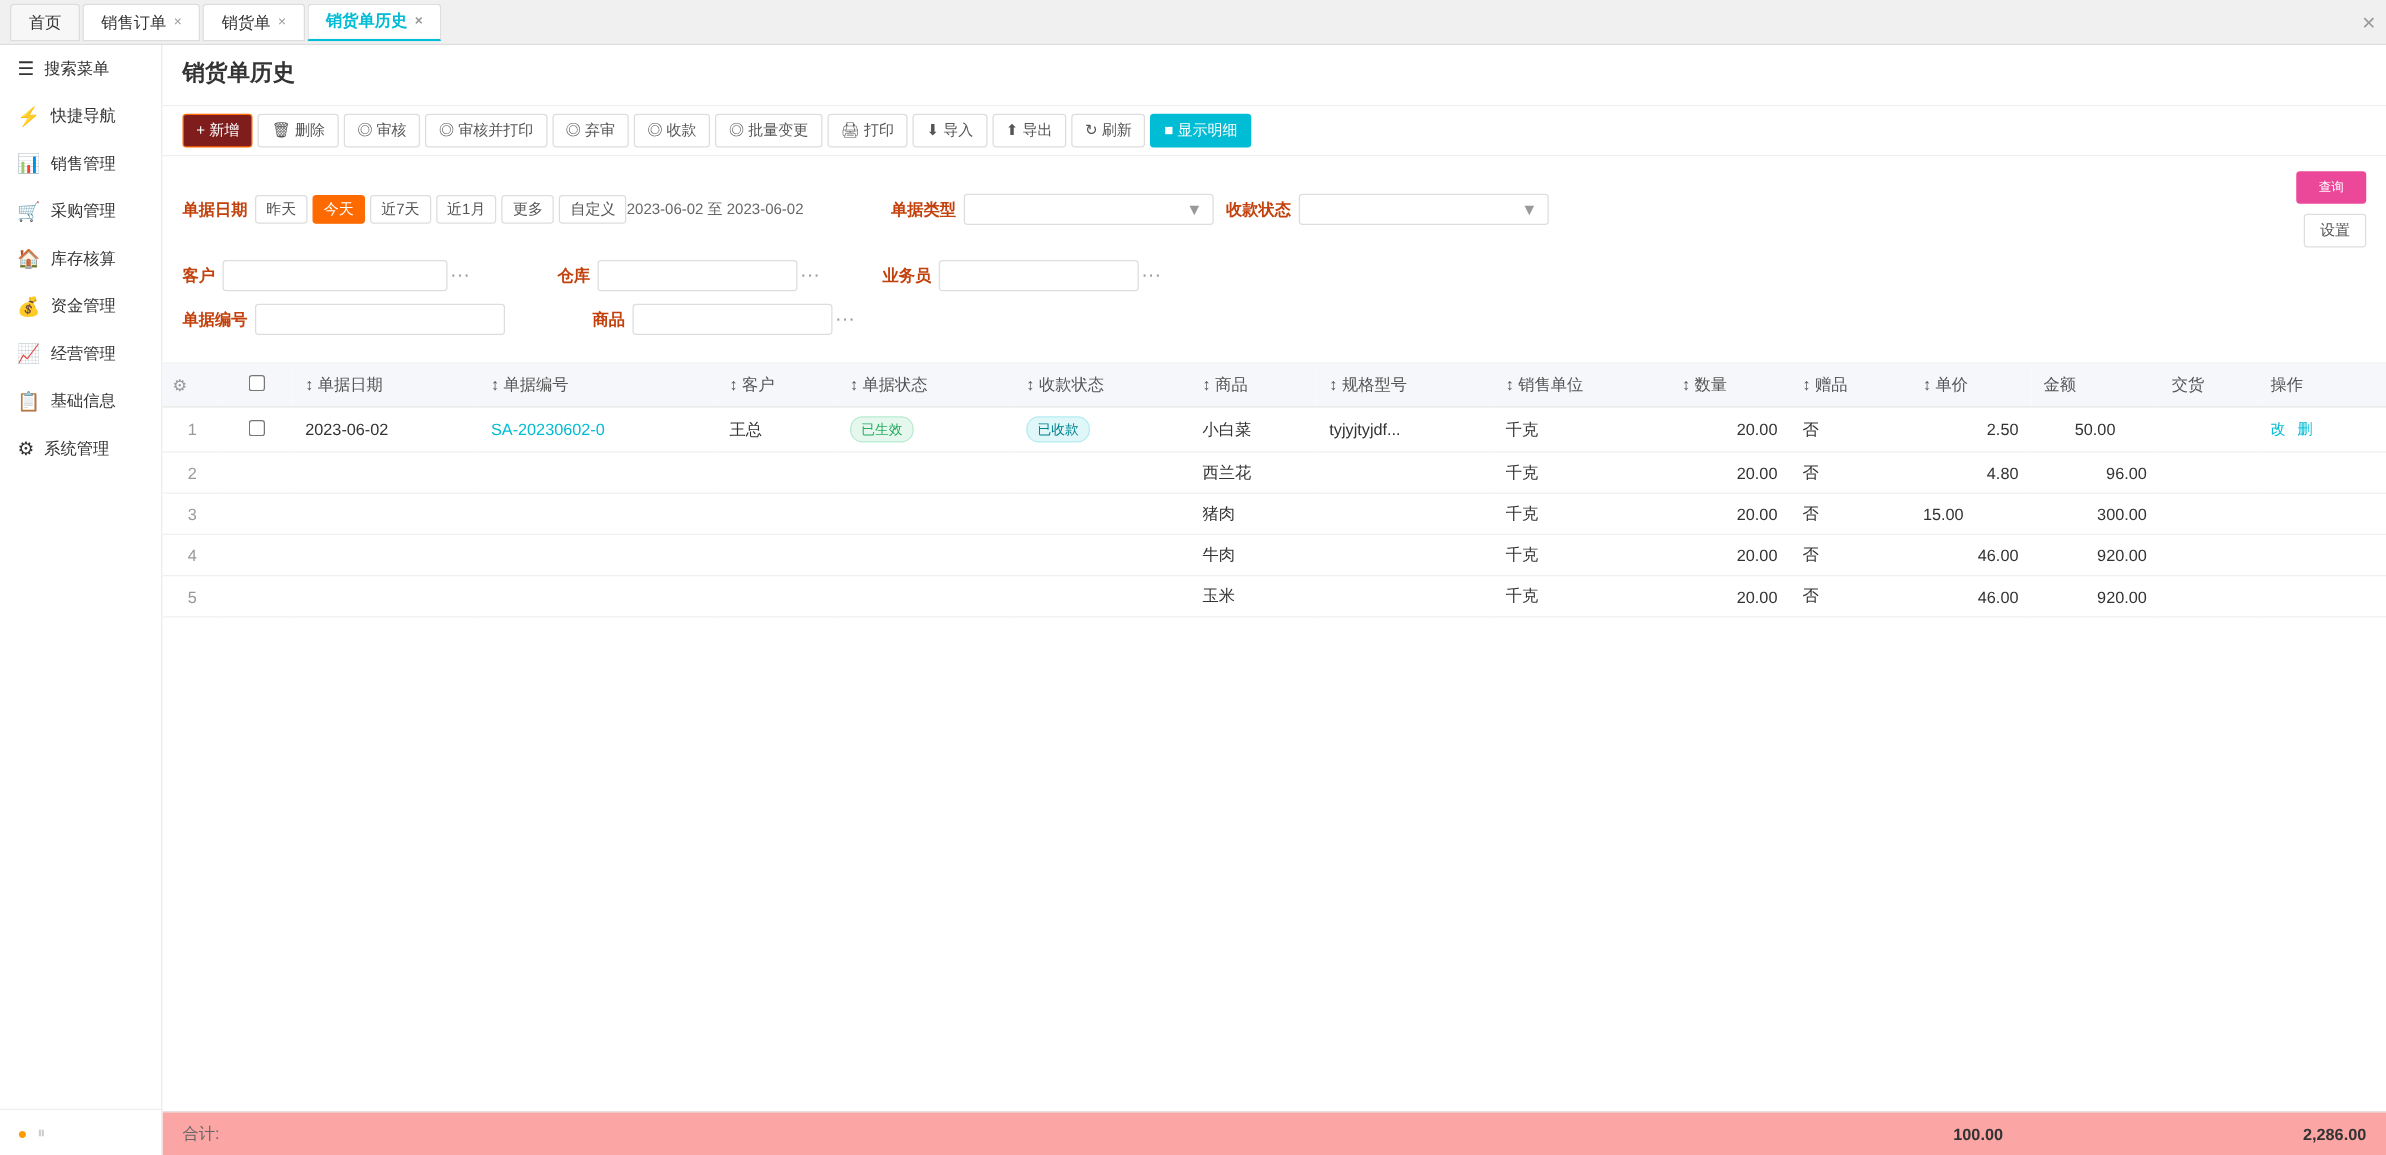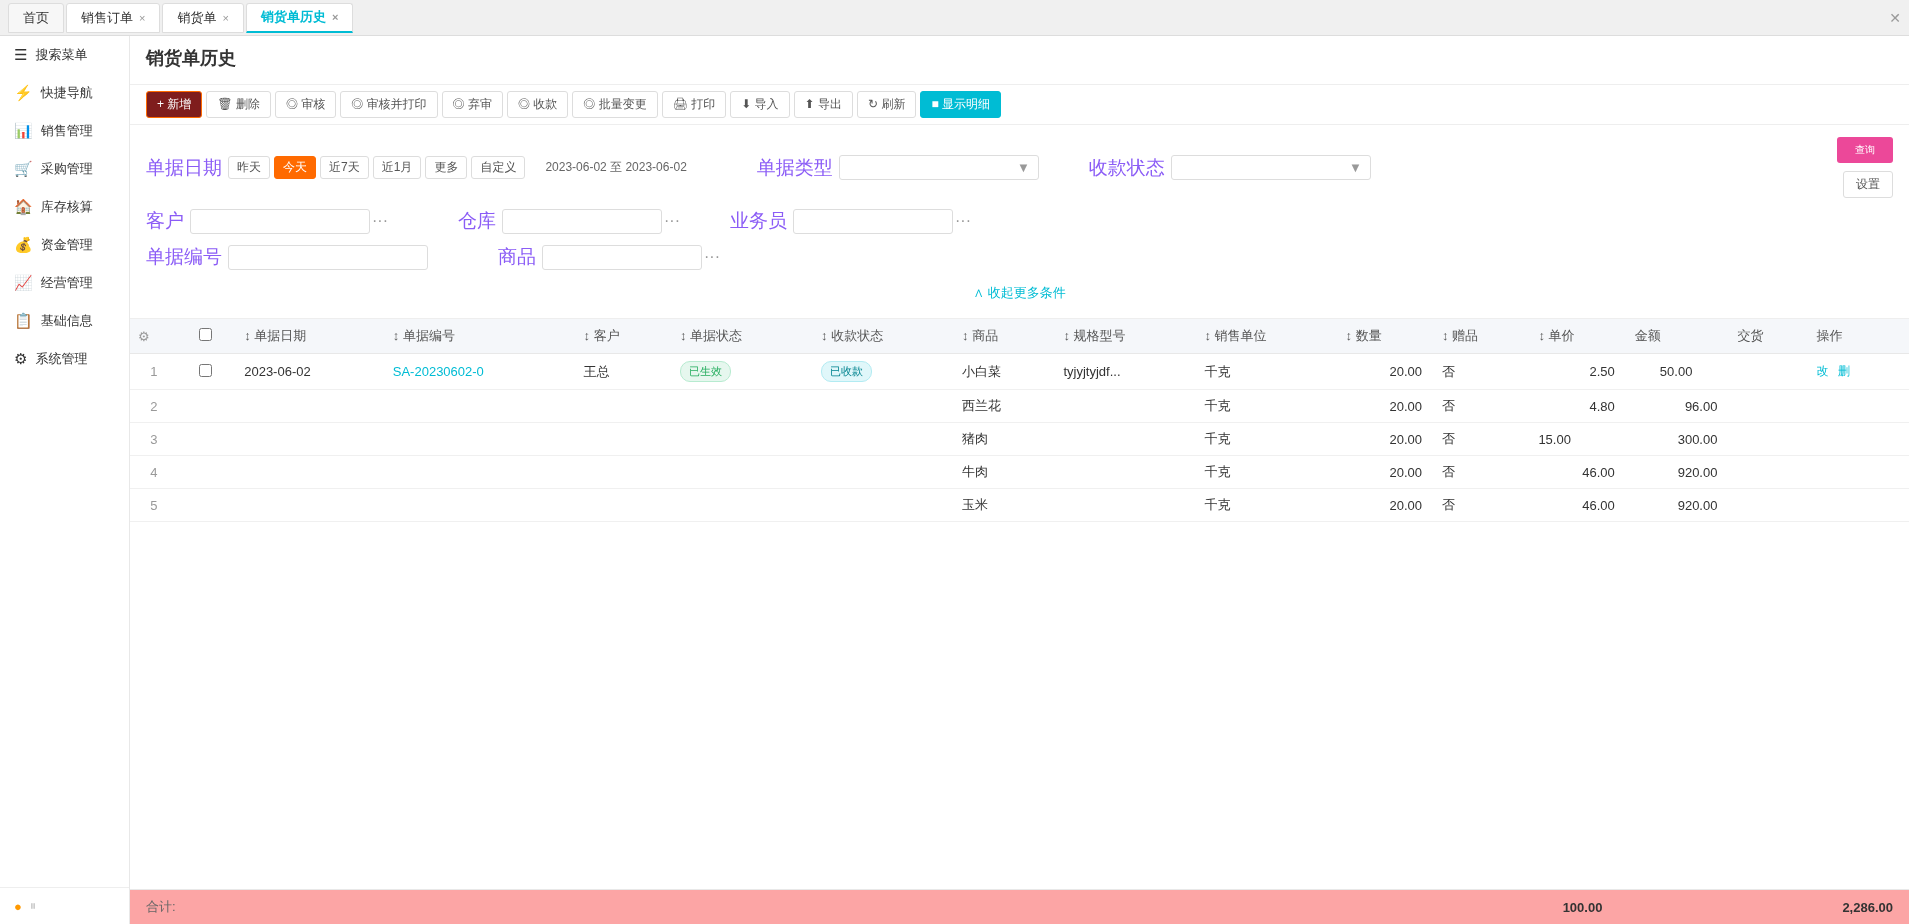--- a/index.html
+++ b/index.html
@@ -39,7 +39,7 @@
     .filter-area { background: #fff; padding: 12px 16px; border-bottom: 1px solid #eee; }
     .filter-row { display: flex; align-items: center; margin-bottom: 10px; flex-wrap: wrap; gap: 10px; }
     .filter-item { display: flex; align-items: center; }
-    .filter-label { color: #8b5cf6; margin-right: 6px; white-space: nowrap; font-size: 19px; }
+    .filter-label { color: #c2410c; margin-right: 6px; white-space: nowrap; font-size: 13px; font-weight: bold; }
     .filter-input { border: 1px solid #ddd; padding: 4px 8px; border-radius: 3px; width: 160px; font-size: 13px; color: #333; }
     .filter-select { border: 1px solid #ddd; padding: 4px 8px; border-radius: 3px; width: 200px; font-size: 13px; color: #333; background: #fff; display: flex; align-items: center; justify-content: space-between; cursor: pointer; }
     .filter-select-arrow { color: #999; }

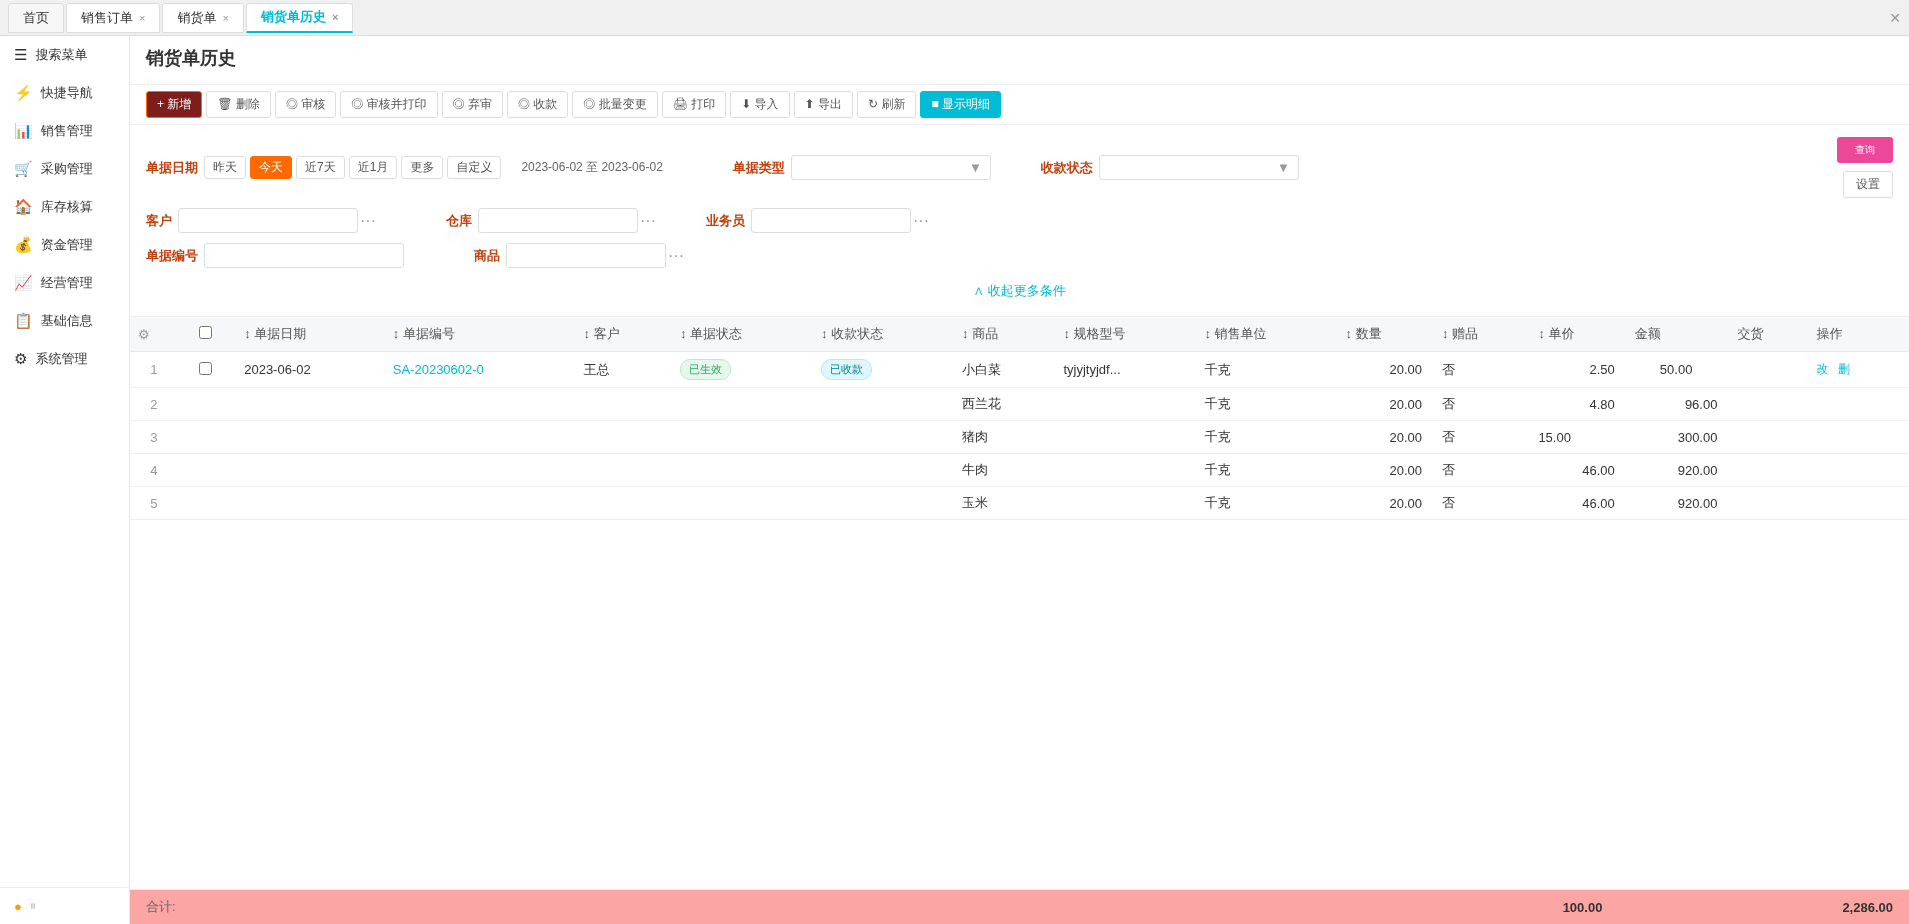--- a/index.html
+++ b/index.html
@@ -46,7 +46,7 @@
     .date-btns { display: flex; gap: 4px; }
     .date-btn { padding: 2px 8px; border: 1px solid #ddd; border-radius: 3px; cursor: pointer; font-size: 12px; background: #fff; color: #555; }
     .date-btn.active { background: #ff6a00; color: #fff; border-color: #ff6a00; }
-    .date-range { color: #666; font-size: 12px; margin-left: 20px; }
+    .date-range { color: #666; font-size: 12px; margin-left: 0; }
     .more-btn { display: flex; align-items: center; justify-content: center; color: #00bcd4; cursor: pointer; font-size: 12px; padding: 4px; }
     .dots-btn { color: #999; cursor: pointer; margin-left: 2px; font-size: 16px; }
     .query-btn { background: #ec4899; color: #fff; border: none; padding: 6px 18px; border-radius: 3px; cursor: pointer; font-size: 10px; }

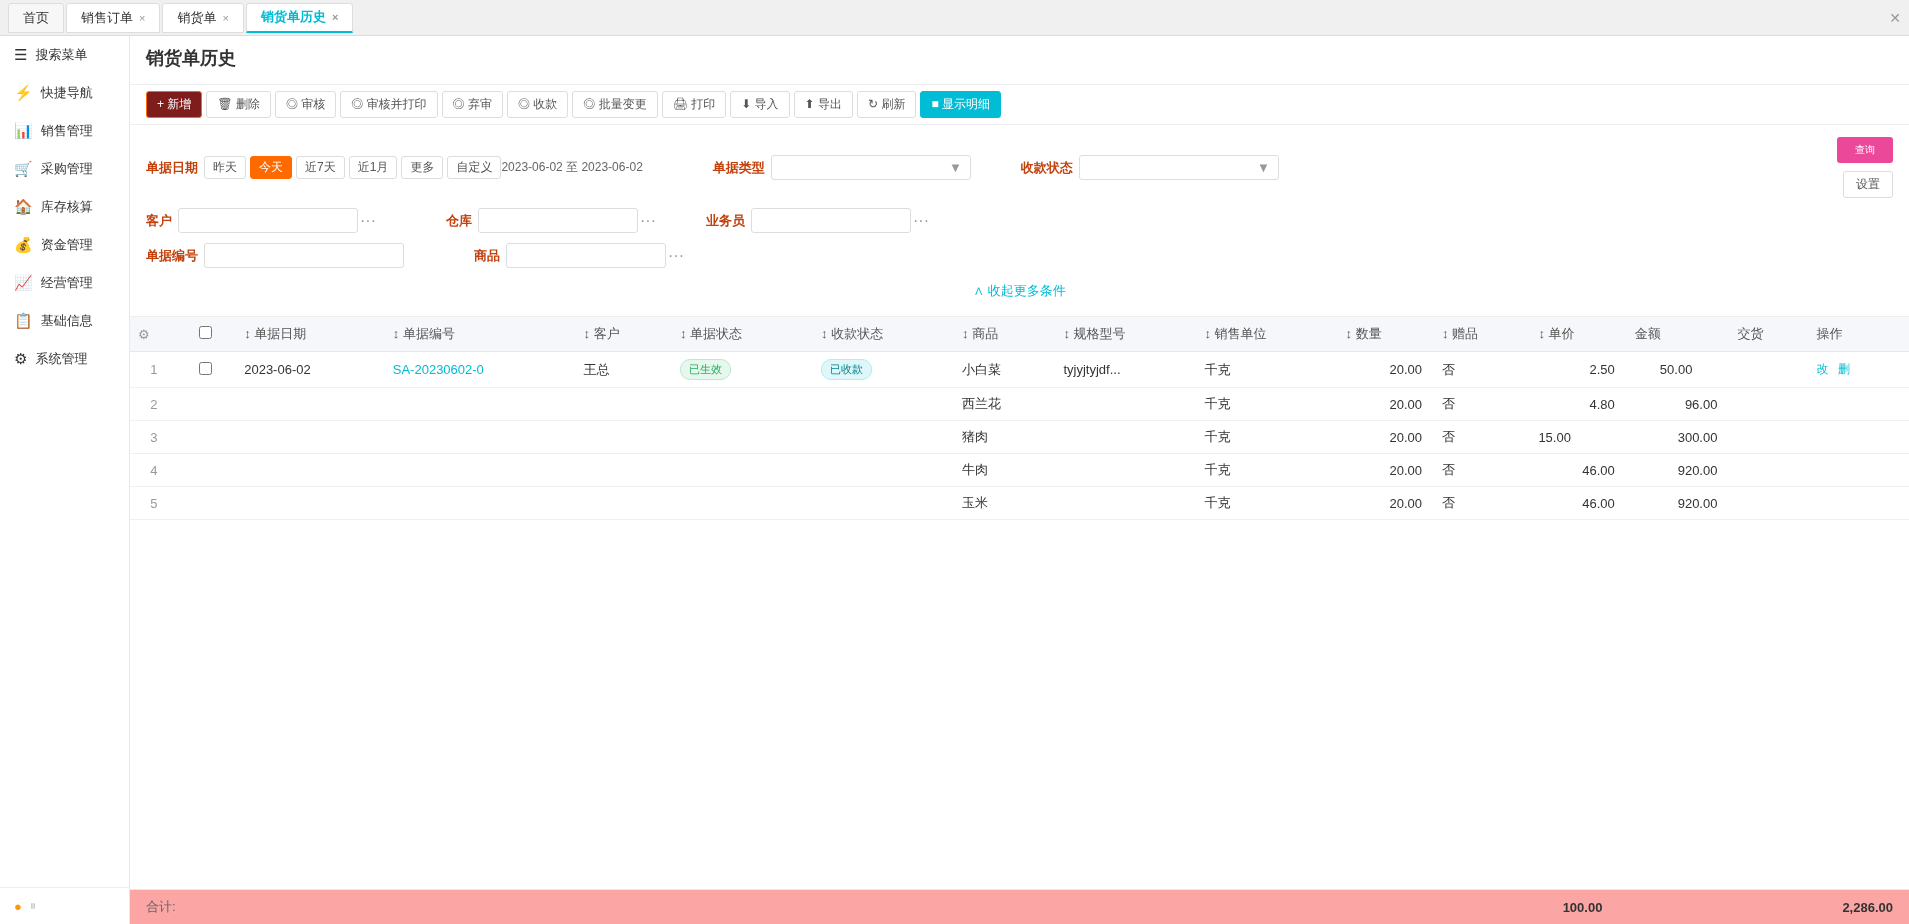--- a/index.html
+++ b/index.html
@@ -191,7 +191,7 @@
             <span class="filter-select-arrow">▼</span>
           </div>
         </div>
-        <div class="filter-item" style="margin-left:40px">
+        <div class="filter-item" style="">
           <span class="filter-label">收款状态</span>
           <div class="filter-select" style="width:200px">
             <span></span>

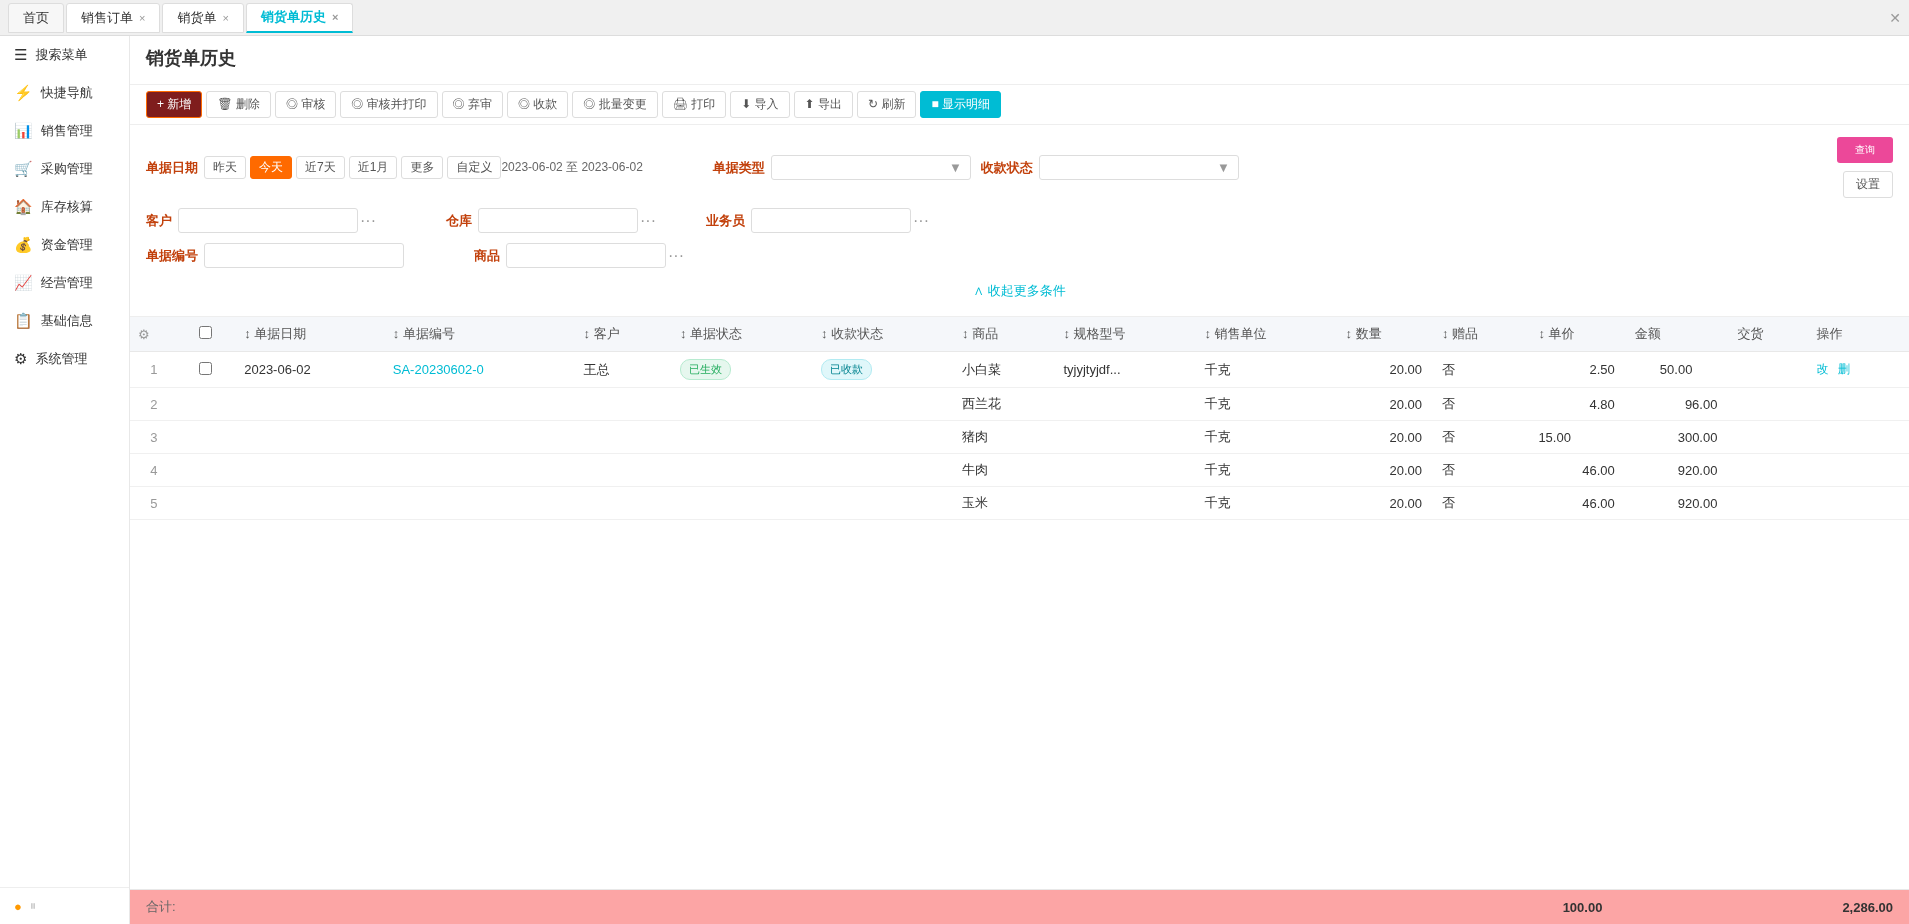--- a/index.html
+++ b/index.html
@@ -230,9 +230,6 @@
           <input class="filter-input" type="text" style="width: 160px;">
           <span class="dots-btn">···</span>
         </div>
-      </div>
-      <div class="more-btn">
-        <span>∧ 收起更多条件</span>
       </div>
     </div>
 

